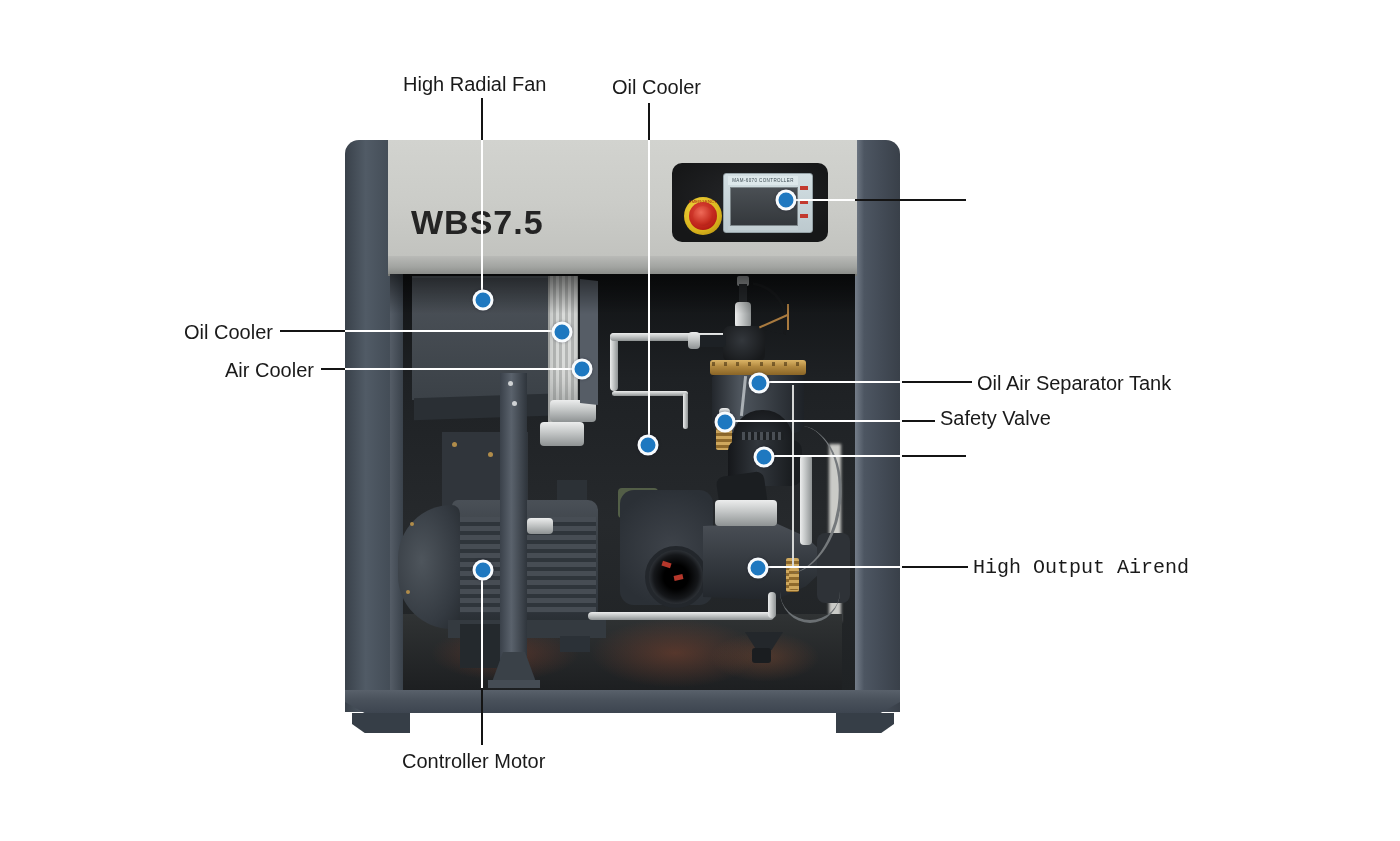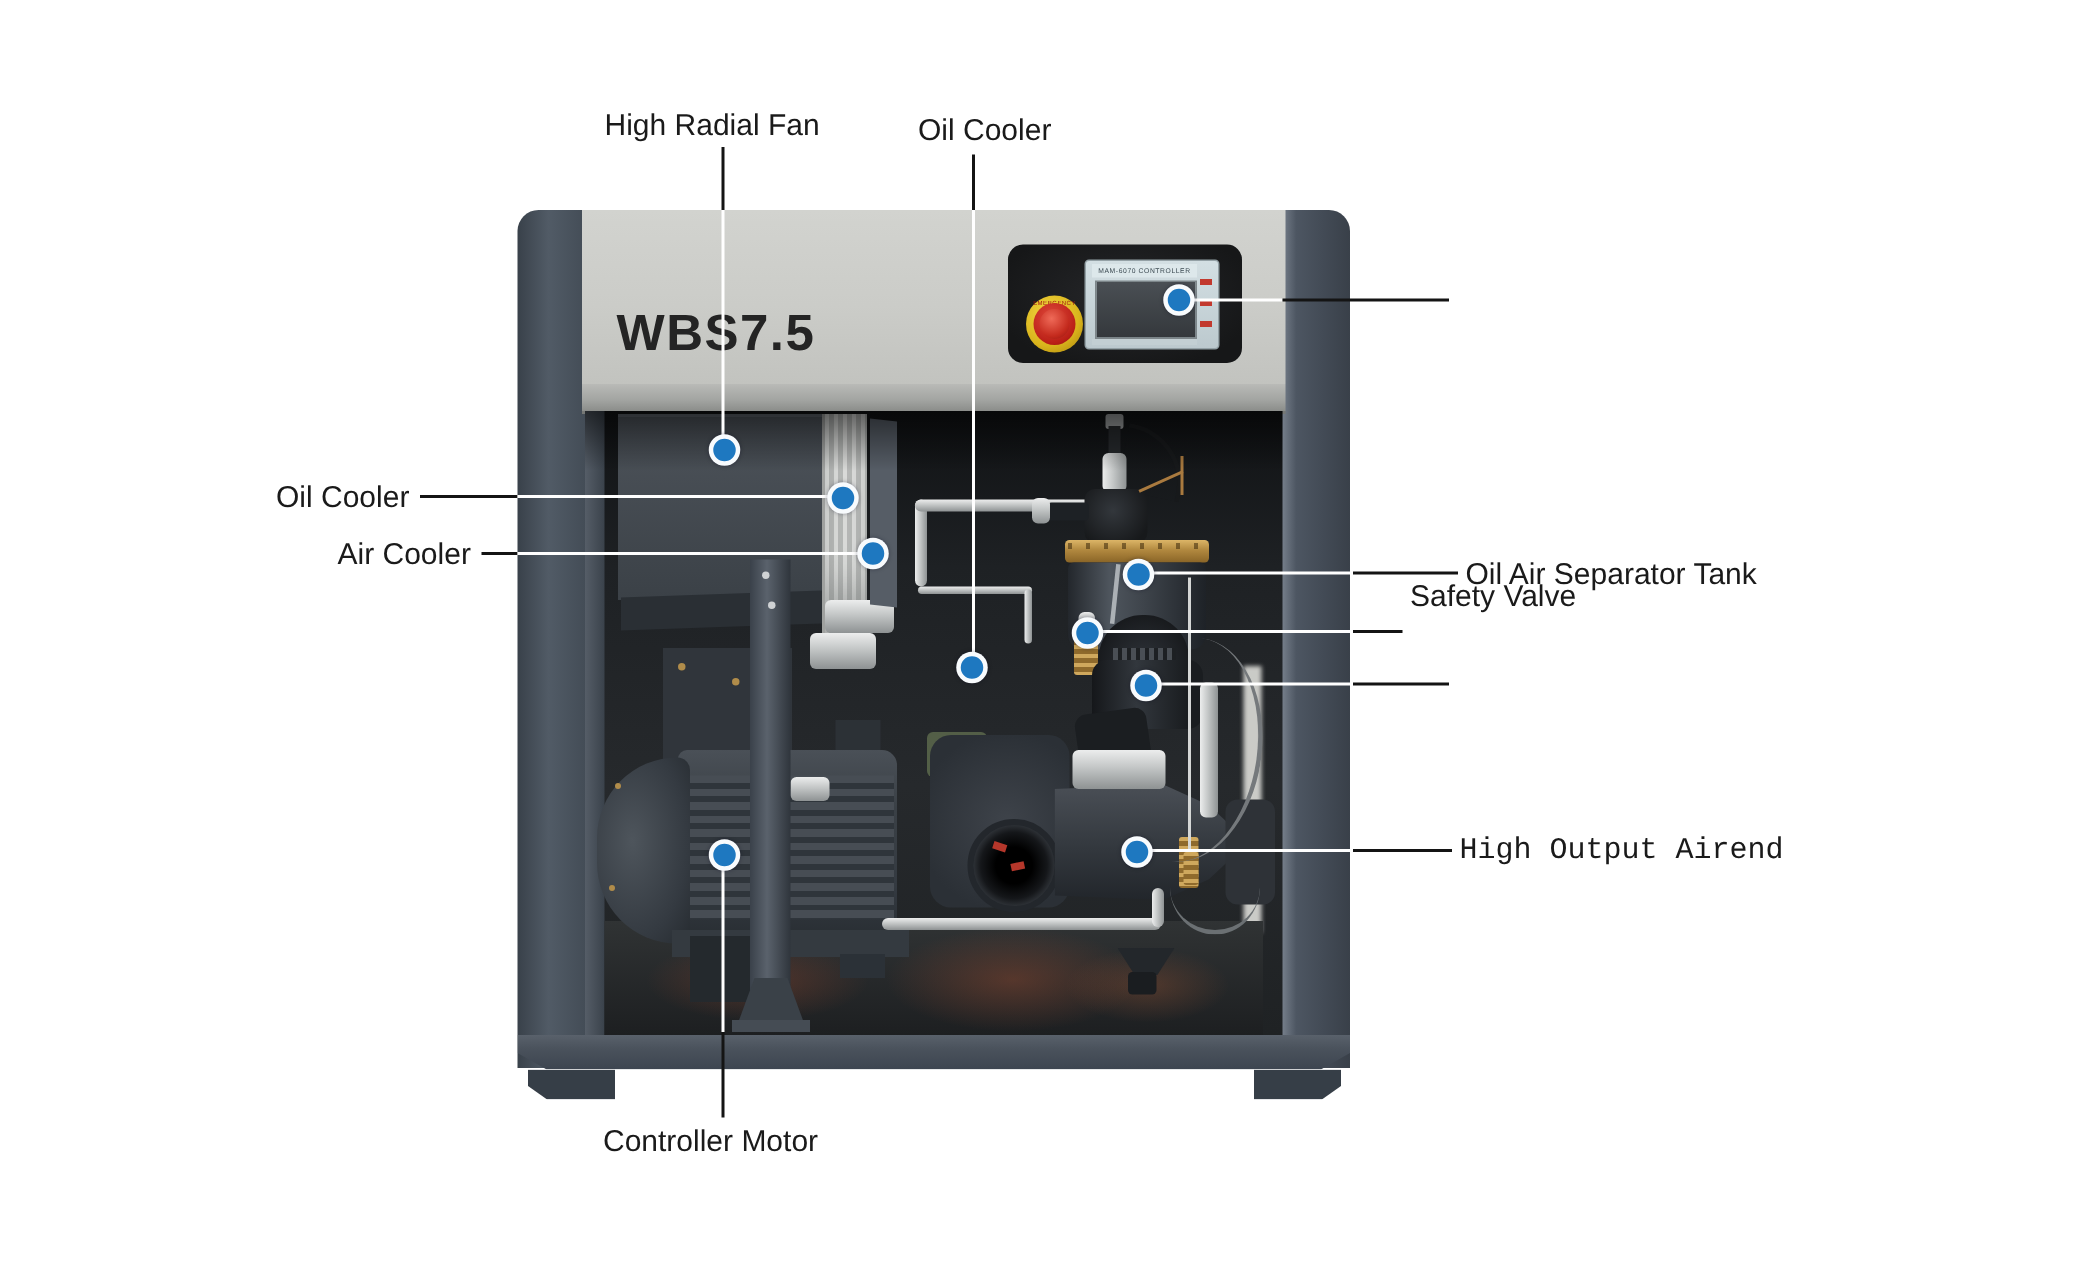--- a/index.html
+++ b/index.html
@@ -223,7 +223,7 @@
   <div class="lbl" style="left:184px;top:320px;">Oil Cooler</div>
   <div class="lbl" style="left:225px;top:358px;">Air Cooler</div>
   <div class="lbl" style="left:977px;top:371px;">Oil Air Separator Tank</div>
-  <div class="lbl" style="left:940px;top:386px;text-align:center;">Safety Valve</div>
+  <div class="lbl" style="left:940px;top:406px;text-align:center;">Safety Valve</div>
   <div class="lbl" style="left:973px;top:556px;font-family:Liberation Mono, monospace;">High Output Airend</div>
   <div class="lbl" style="left:402px;top:749px;">Controller Motor</div>
 

